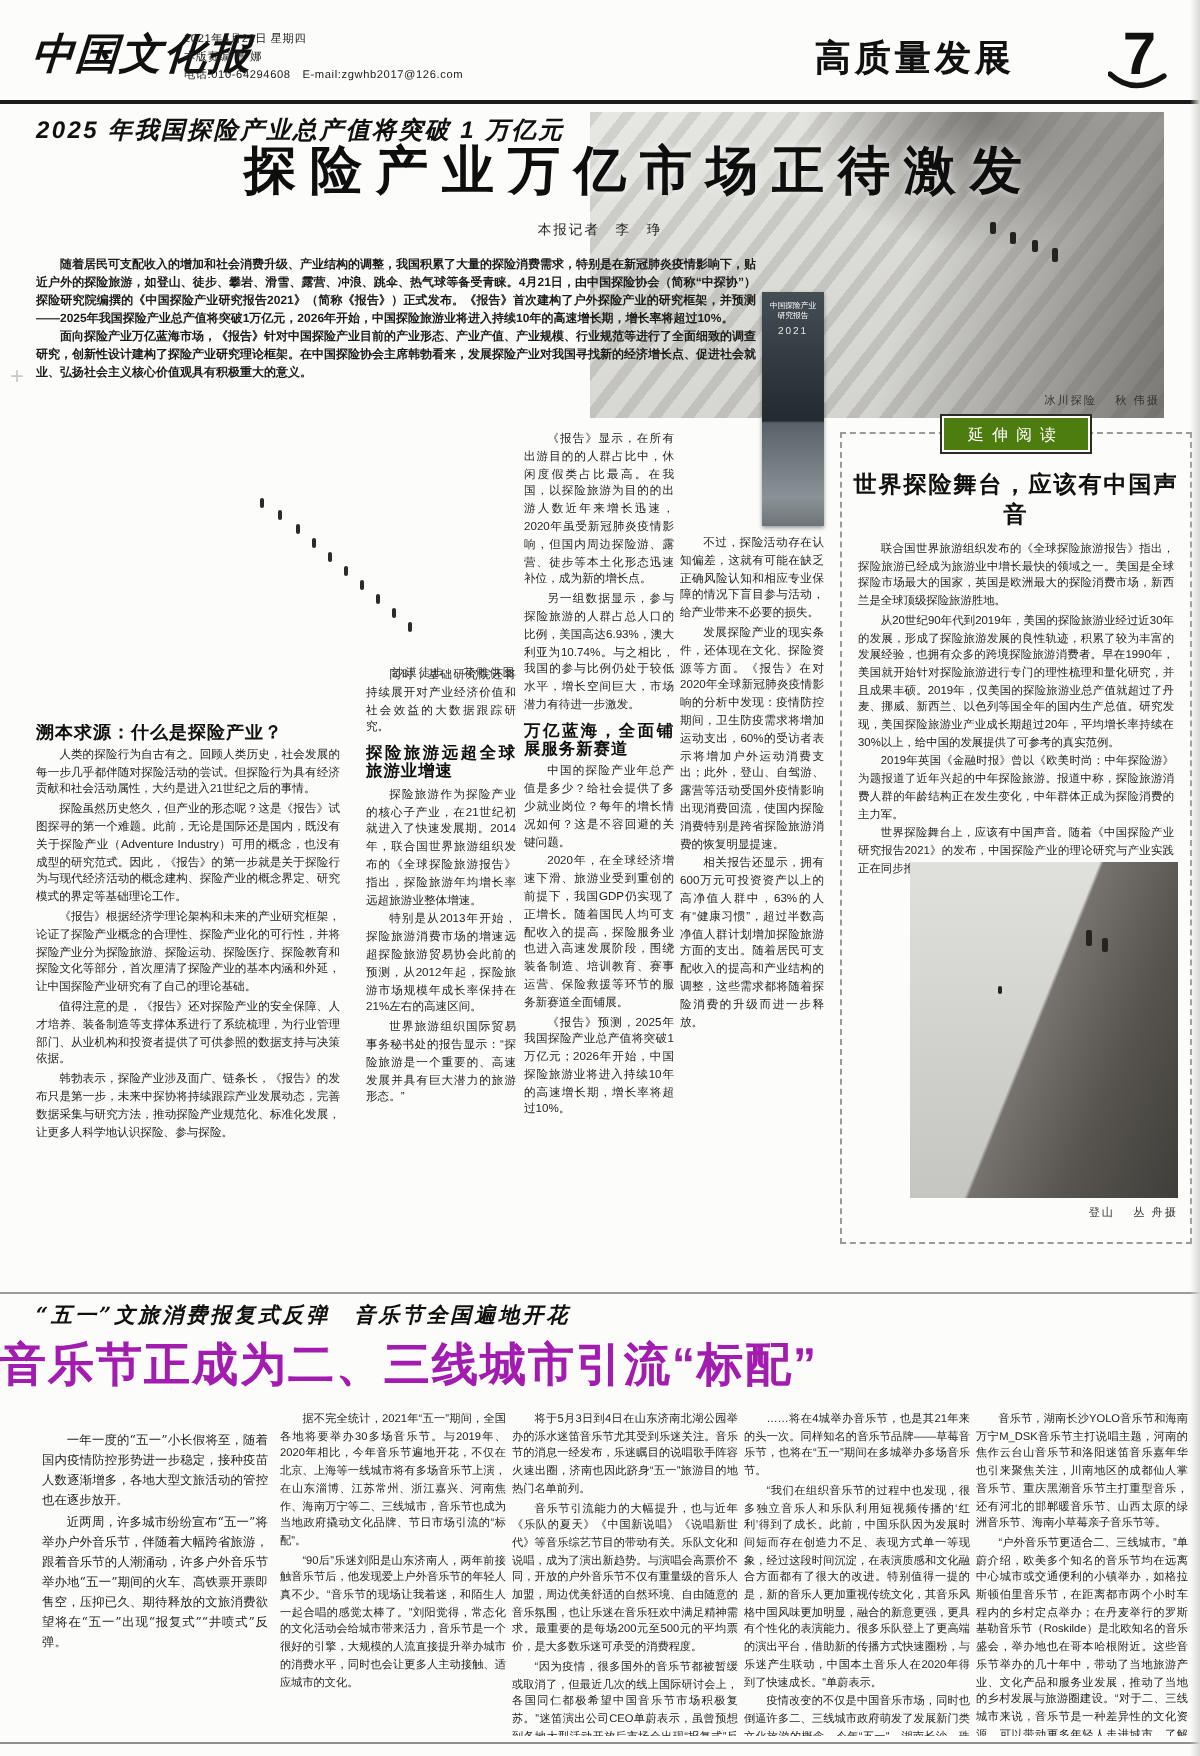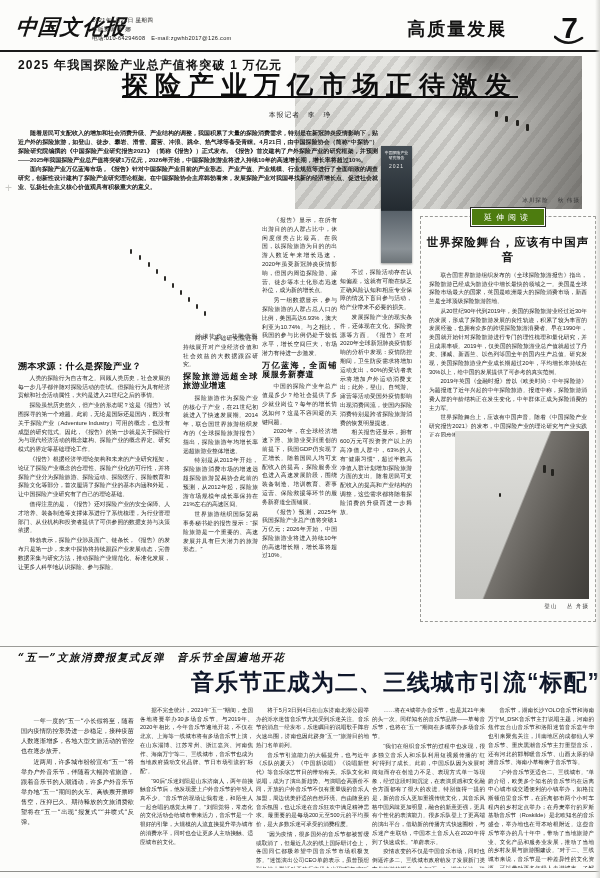--- a/index.html
+++ b/index.html
@@ -16,7 +16,7 @@
   .swoosh{position:absolute;right:-6px;bottom:-8px;}
   .mast-rule{left:0;top:50px;width:600px;height:2px;background:#1b1b1b;}
   
-  .kicker1{left:18px;top:57px;font-size:12px;font-weight:bold;letter-spacing:1.2px;color:#111;}
+  .kicker1{left:18px;top:57px;font-size:12px;font-weight:bold;letter-spacing:1.2px;color:#111;font-style:italic;}
   .hero{left:295px;top:56px;width:287px;height:153px;background:
     linear-gradient(105deg,rgba(120,118,114,0) 55%,rgba(110,108,104,.45) 78%,rgba(85,83,79,.7) 100%),
     radial-gradient(ellipse at 68% 0%,rgba(95,93,89,.75) 0%,rgba(95,93,89,0) 32%),

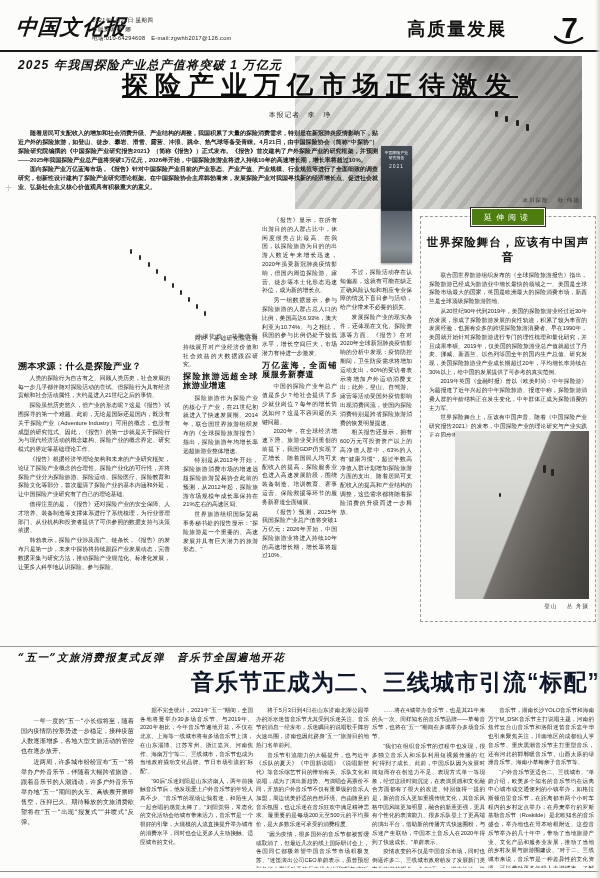--- a/index.html
+++ b/index.html
@@ -24,7 +24,7 @@
     linear-gradient(160deg,#eaeae6 0%,#d7d7d3 50%,#c7c7c3 100%);}
   .climber{position:absolute;background:#24231f;border-radius:1px;}
   .hero-cap{left:430px;top:197px;width:150px;text-align:right;font-size:5.6px;color:#333;letter-spacing:1px;}
-  .headline1{left:100px;top:68px;width:440px;text-align:center;font-family:"DejaVu Serif",serif;font-weight:bold;font-size:26px;letter-spacing:7px;color:#0e0e0e;text-shadow:0 0 5px rgba(252,252,250,.85);white-space:nowrap;text-decoration:underline;}
+  .headline1{left:100px;top:68px;width:440px;text-align:center;font-family:"DejaVu Serif",serif;font-weight:bold;font-size:26px;letter-spacing:7px;color:#0e0e0e;text-shadow:0 0 5px rgba(252,252,250,.85);white-space:nowrap;}
   .byline1{left:225px;top:110px;width:150px;text-align:center;font-size:6.8px;color:#222;letter-spacing:1px;}
   .lead{left:18px;top:129px;width:360px;font-size:6px;font-weight:bold;line-height:9px;text-align:justify;color:#1c1c1c;}
   .book{left:381px;top:146px;width:31px;height:117px;background:linear-gradient(to bottom,#454e55 0%,#232a30 55%,#59626a 56%,#8b9297 88%,#6d7478 100%);box-shadow:0 1px 2px rgba(0,0,0,.4);}

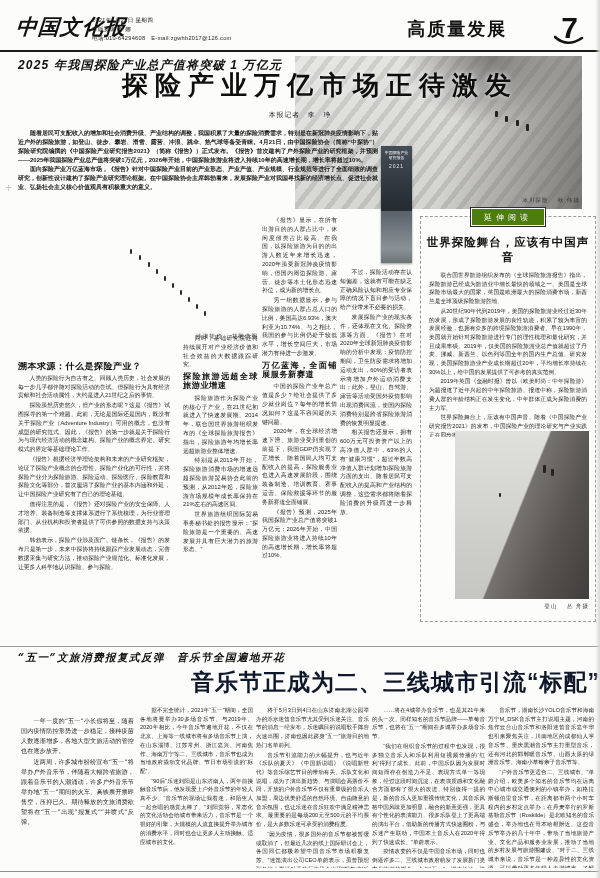--- a/index.html
+++ b/index.html
@@ -56,7 +56,7 @@
   .art-divider{left:0;top:646px;width:600px;height:1px;background:#9b9b97;}
   
   .kicker2{left:18px;top:651px;font-family:"DejaVu Serif",serif;font-style:italic;font-weight:bold;font-size:10.5px;letter-spacing:1.5px;color:#111;}
-  .headline2{left:0;top:667px;width:600px;text-align:right;font-weight:bold;font-size:23px;letter-spacing:1px;color:#0f172a;}
+  .headline2{left:0;top:667px;width:600px;text-align:left;font-weight:bold;font-size:23px;letter-spacing:1px;color:#a21caf;}
   .bcol{position:absolute;top:706px;height:162px;overflow:hidden;font-size:5.6px;line-height:8.7px;text-align:justify;color:#242424;}
   .bcol p{margin-bottom:1px;}
   .bcol1{left:18px;width:113px;top:712px;height:150px;font-family:"DejaVu Serif",serif;font-size:6.2px;line-height:10px;color:#1e1e1e;padding:4px 3px;}

